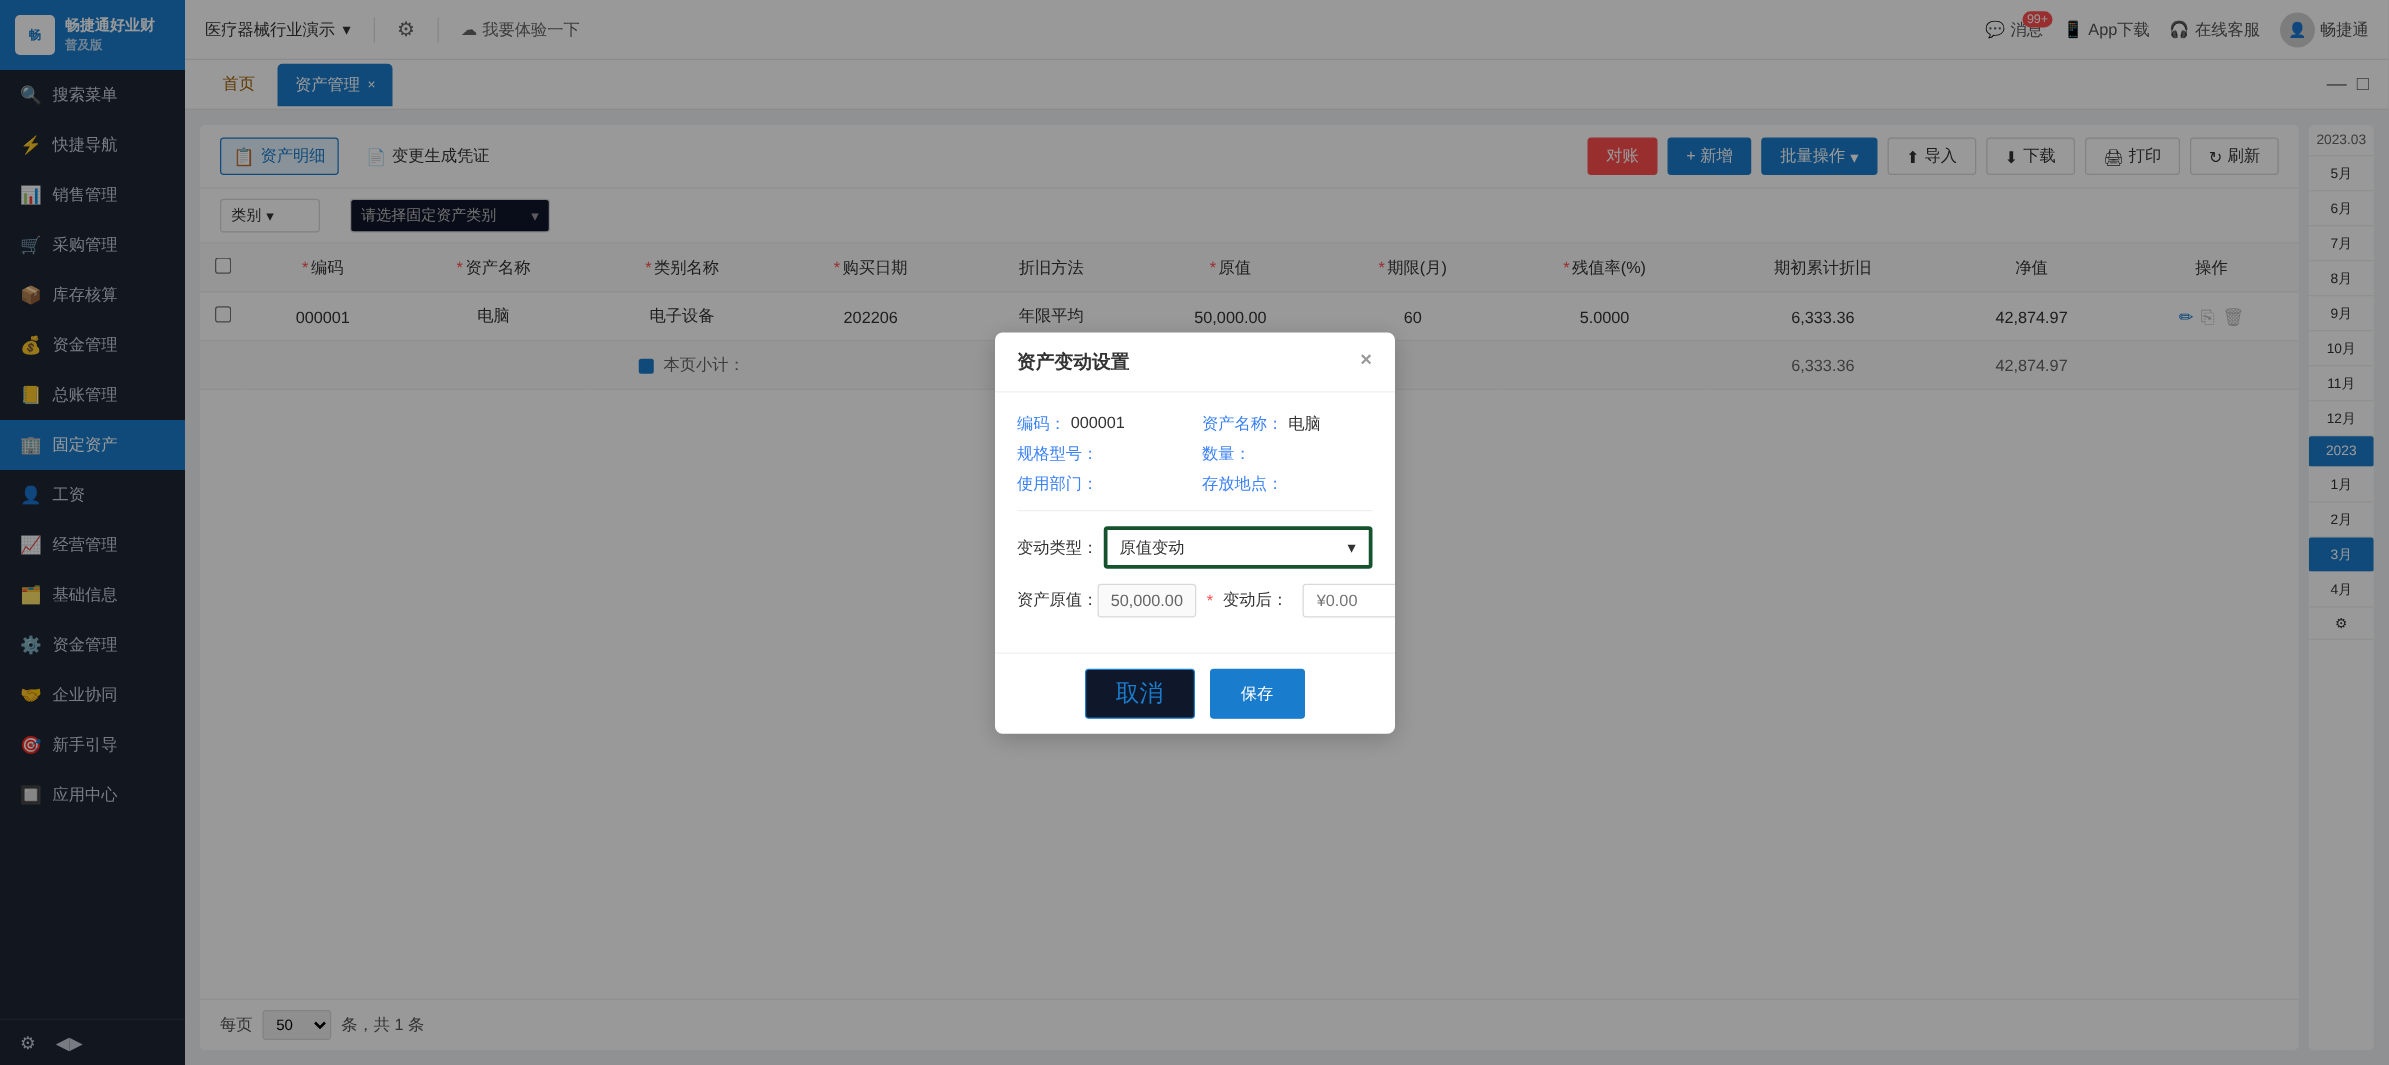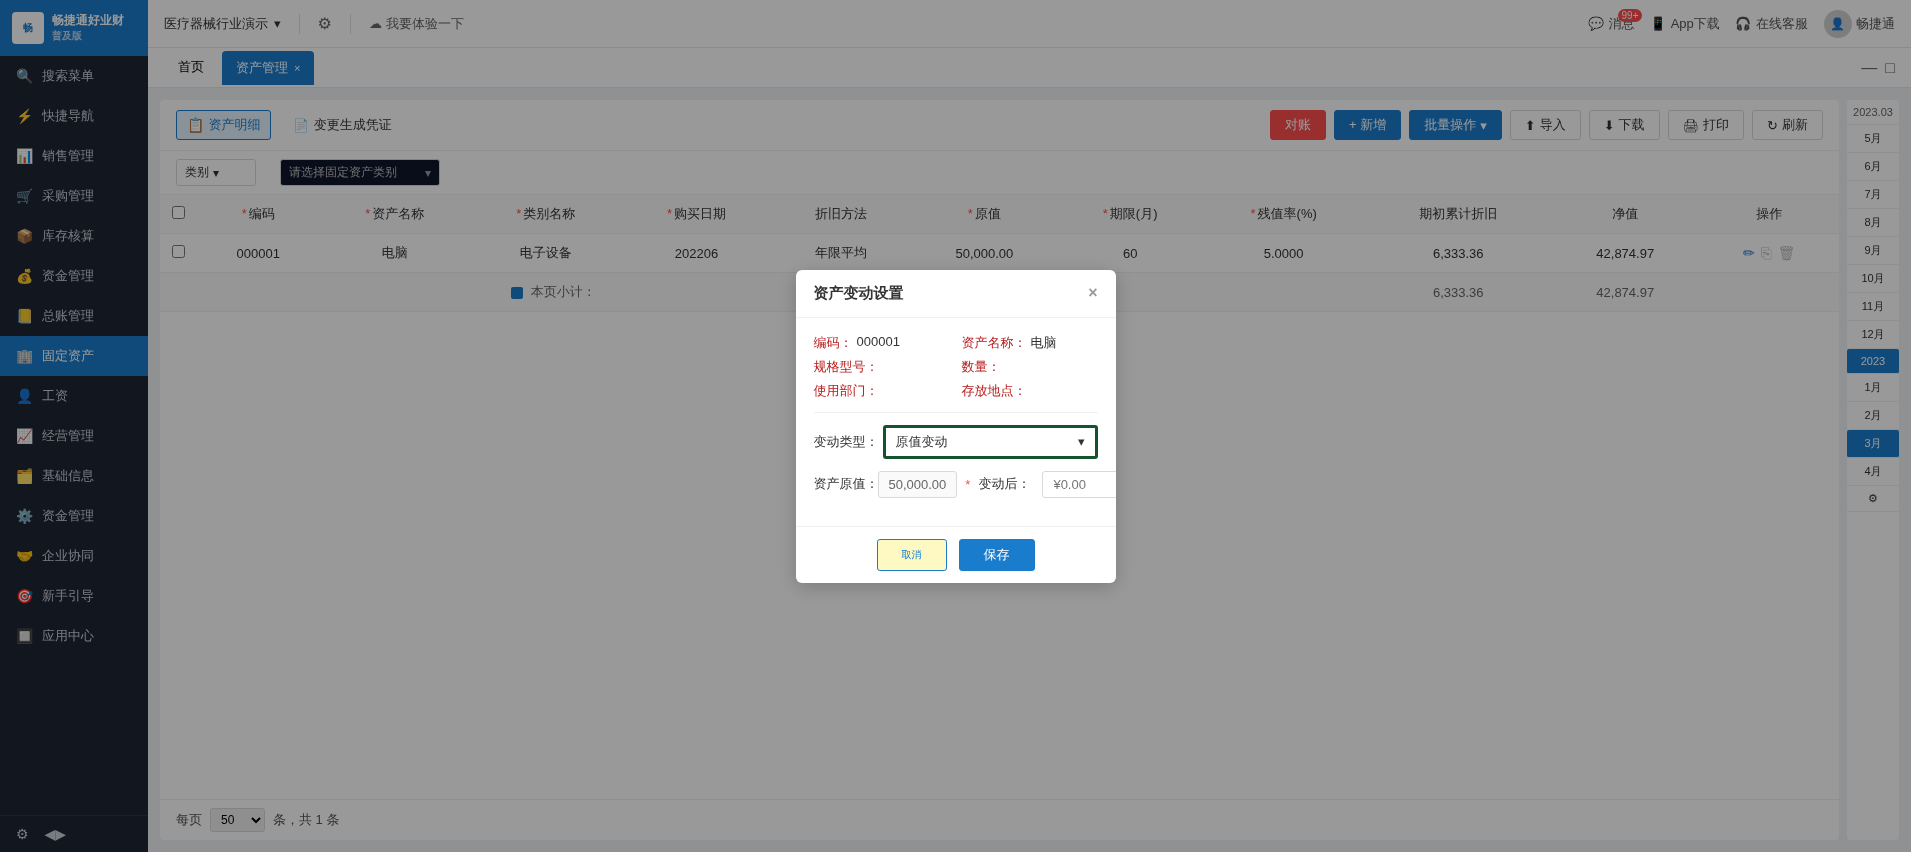--- a/index.html
+++ b/index.html
@@ -131,7 +131,7 @@
       padding: 8px 14px;
       font-size: 13px;
       cursor: pointer;
-      color: #000000;
+      color: #a16207;
       border-bottom: 2px solid transparent;
       display: flex; align-items: center; gap: 6px;
     }

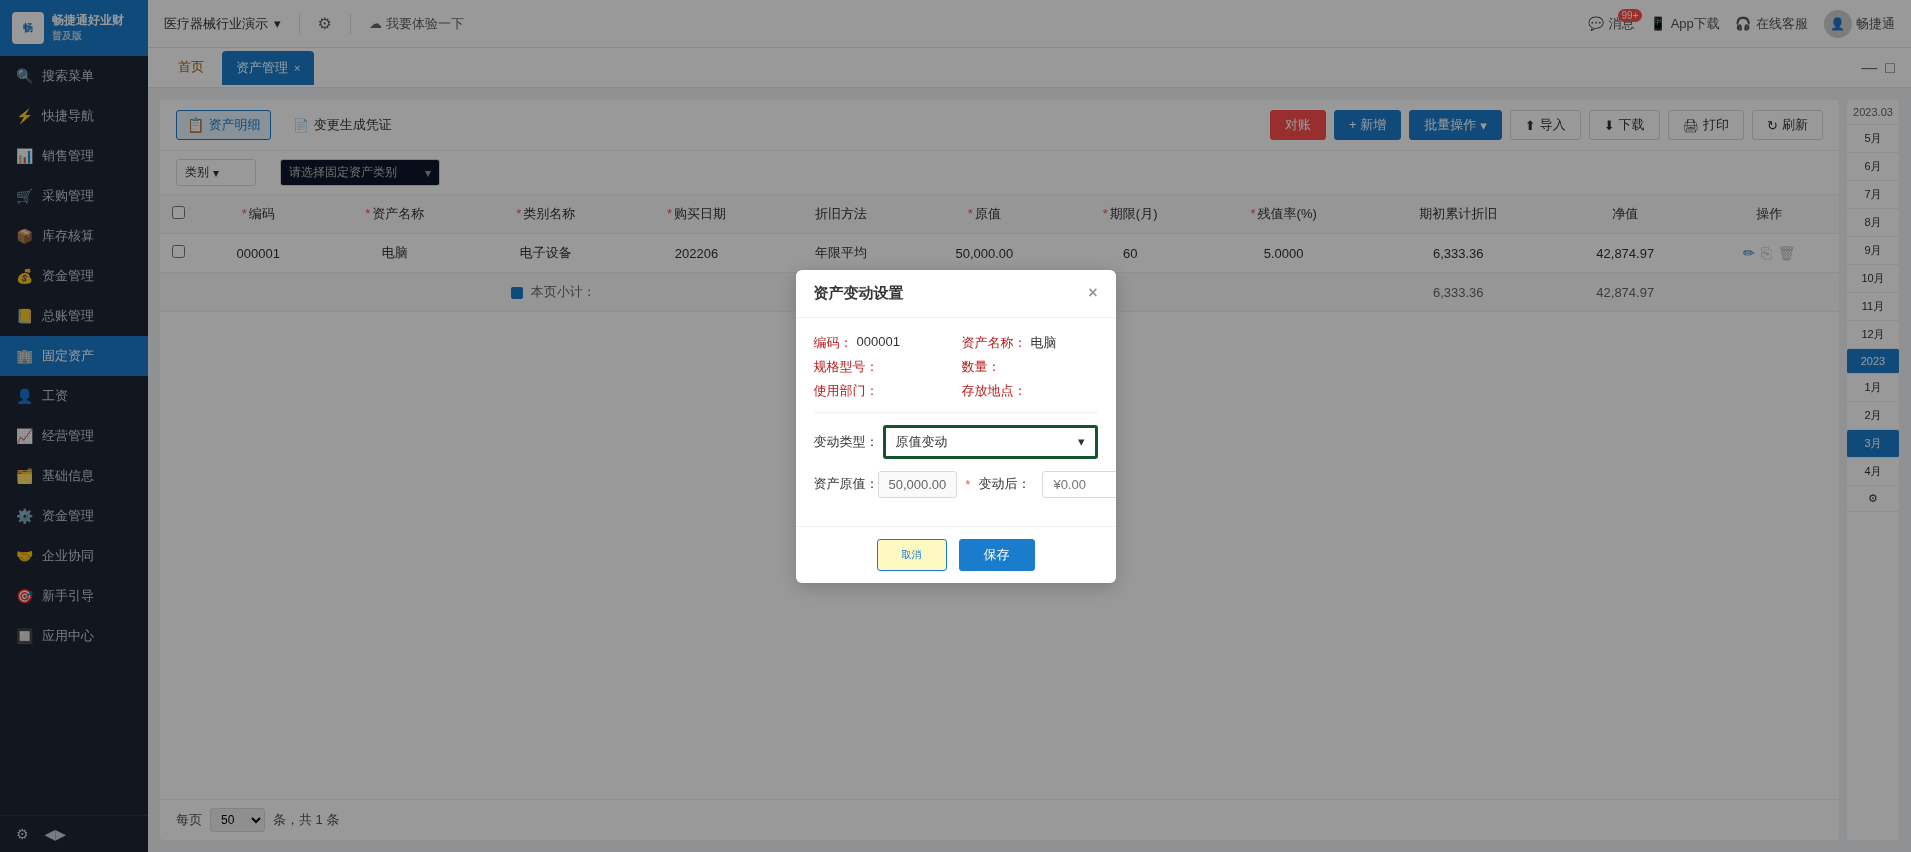--- a/index.html
+++ b/index.html
@@ -282,7 +282,7 @@
       border-bottom: 1px solid #f0f0f0;
     }
     .dialog-info-item { display: flex; gap: 4px; font-size: 13px; color: #333; }
-    .dialog-info-label { color: #b91c1c; white-space: nowrap; }
+    .dialog-info-label { color: #3b82f6; white-space: nowrap; }
     .dialog-field { display: flex; align-items: center; gap: 4px; margin-bottom: 12px; font-size: 13px; }
     .dialog-field-label { color: #333; white-space: nowrap; min-width: 60px; }
     .dialog-select {

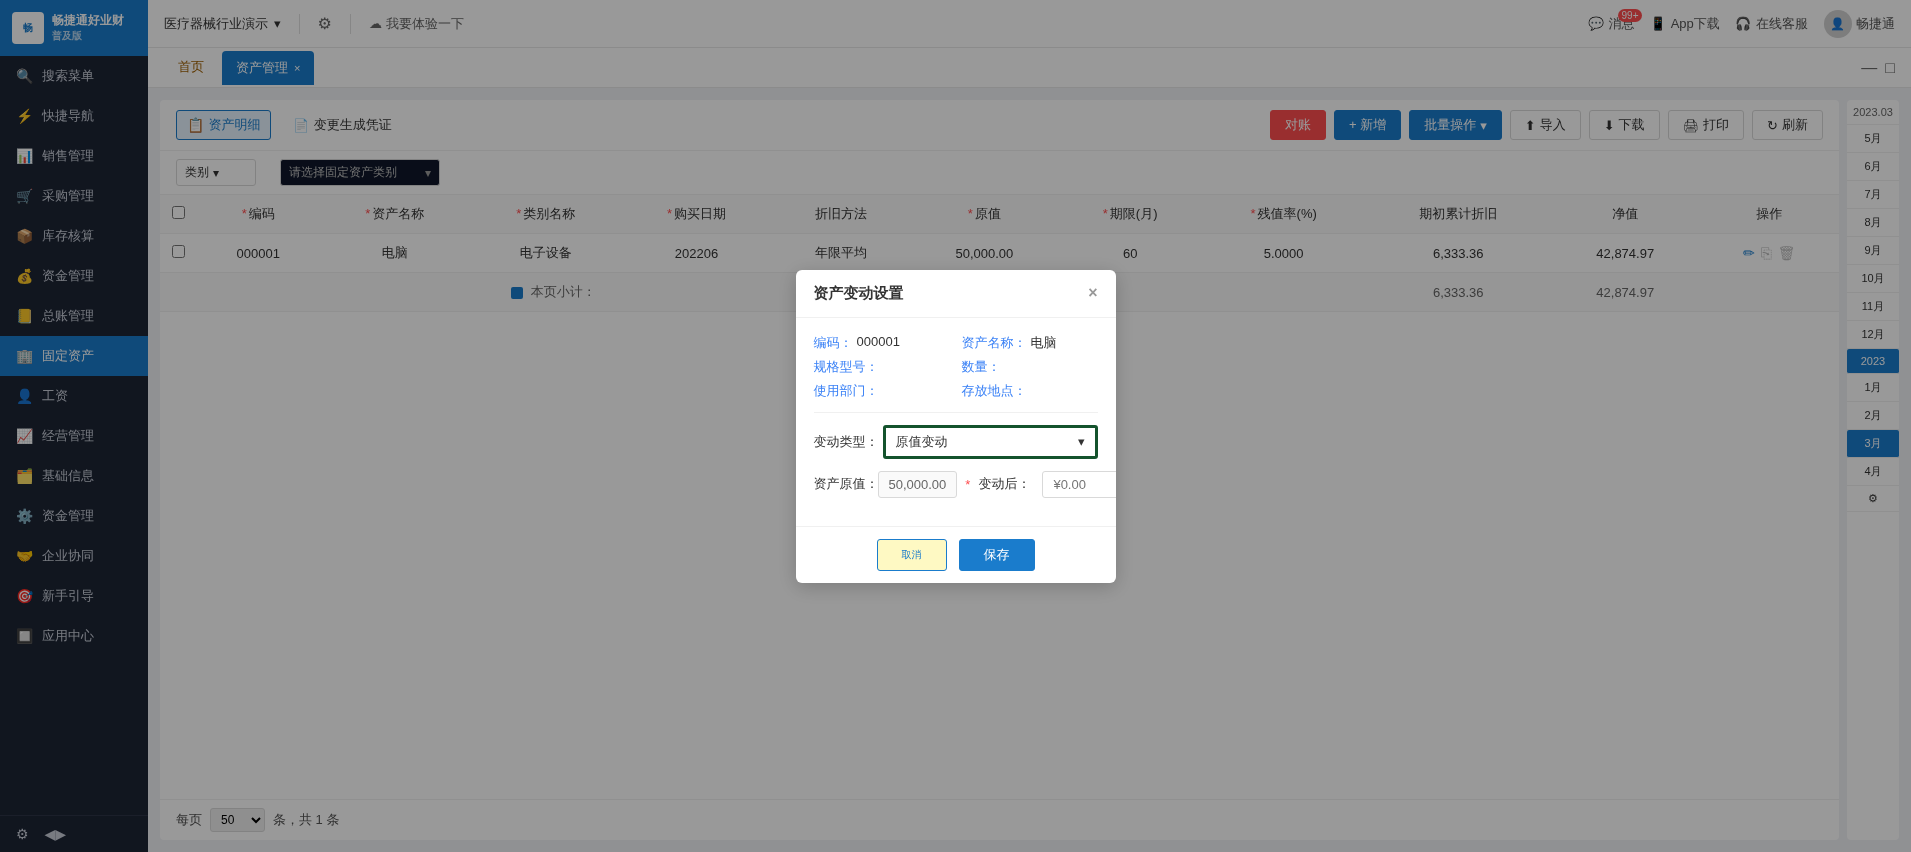--- a/index.html
+++ b/index.html
@@ -300,7 +300,7 @@
       display: flex; justify-content: center; gap: 12px;
       border-top: 1px solid #f0f0f0;
     }
-    .btn-cancel { padding: 6px 24px; border: 1px solid #1a7ccc; color: #1a7ccc; background: #fef9c3; border-radius: 3px; cursor: pointer; font-size: 10px; }
+    .btn-cancel { padding: 6px 24px; border: 1px solid #1a7ccc; color: #1a7ccc; background: #0f172a; border-radius: 3px; cursor: pointer; font-size: 19px; }
     .btn-save { padding: 6px 24px; background: #1a7ccc; color: #fff; border: 1px solid #1a7ccc; border-radius: 3px; cursor: pointer; font-size: 13px; }
 
     .checkbox-cell { width: 32px; }

